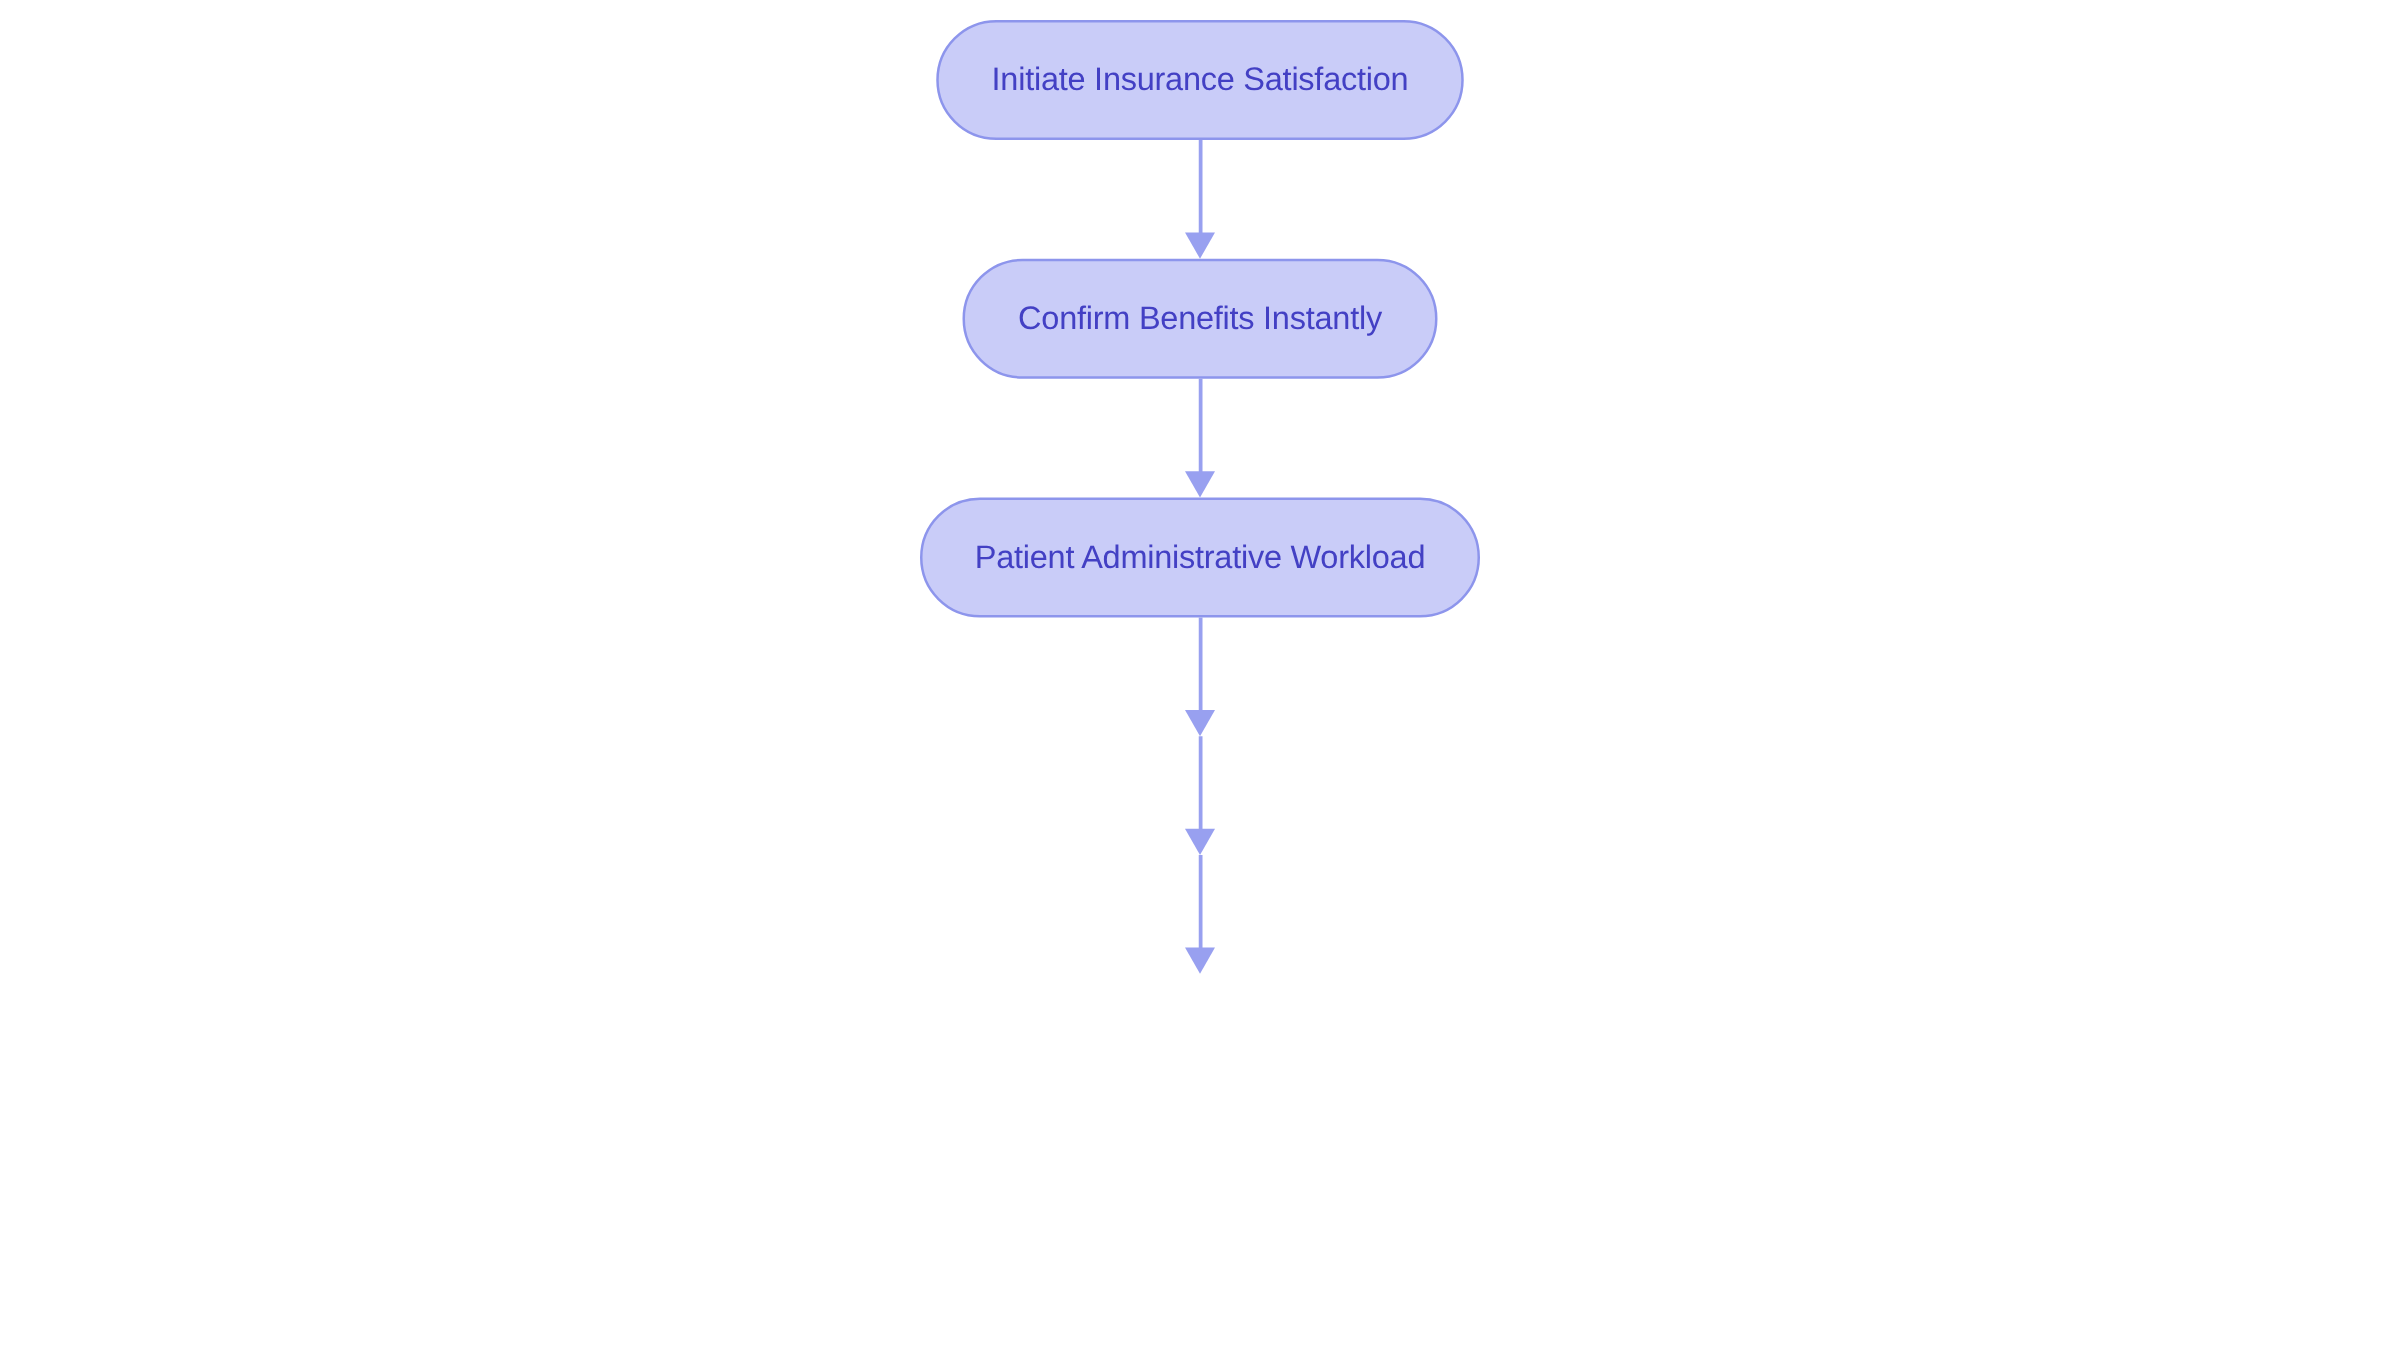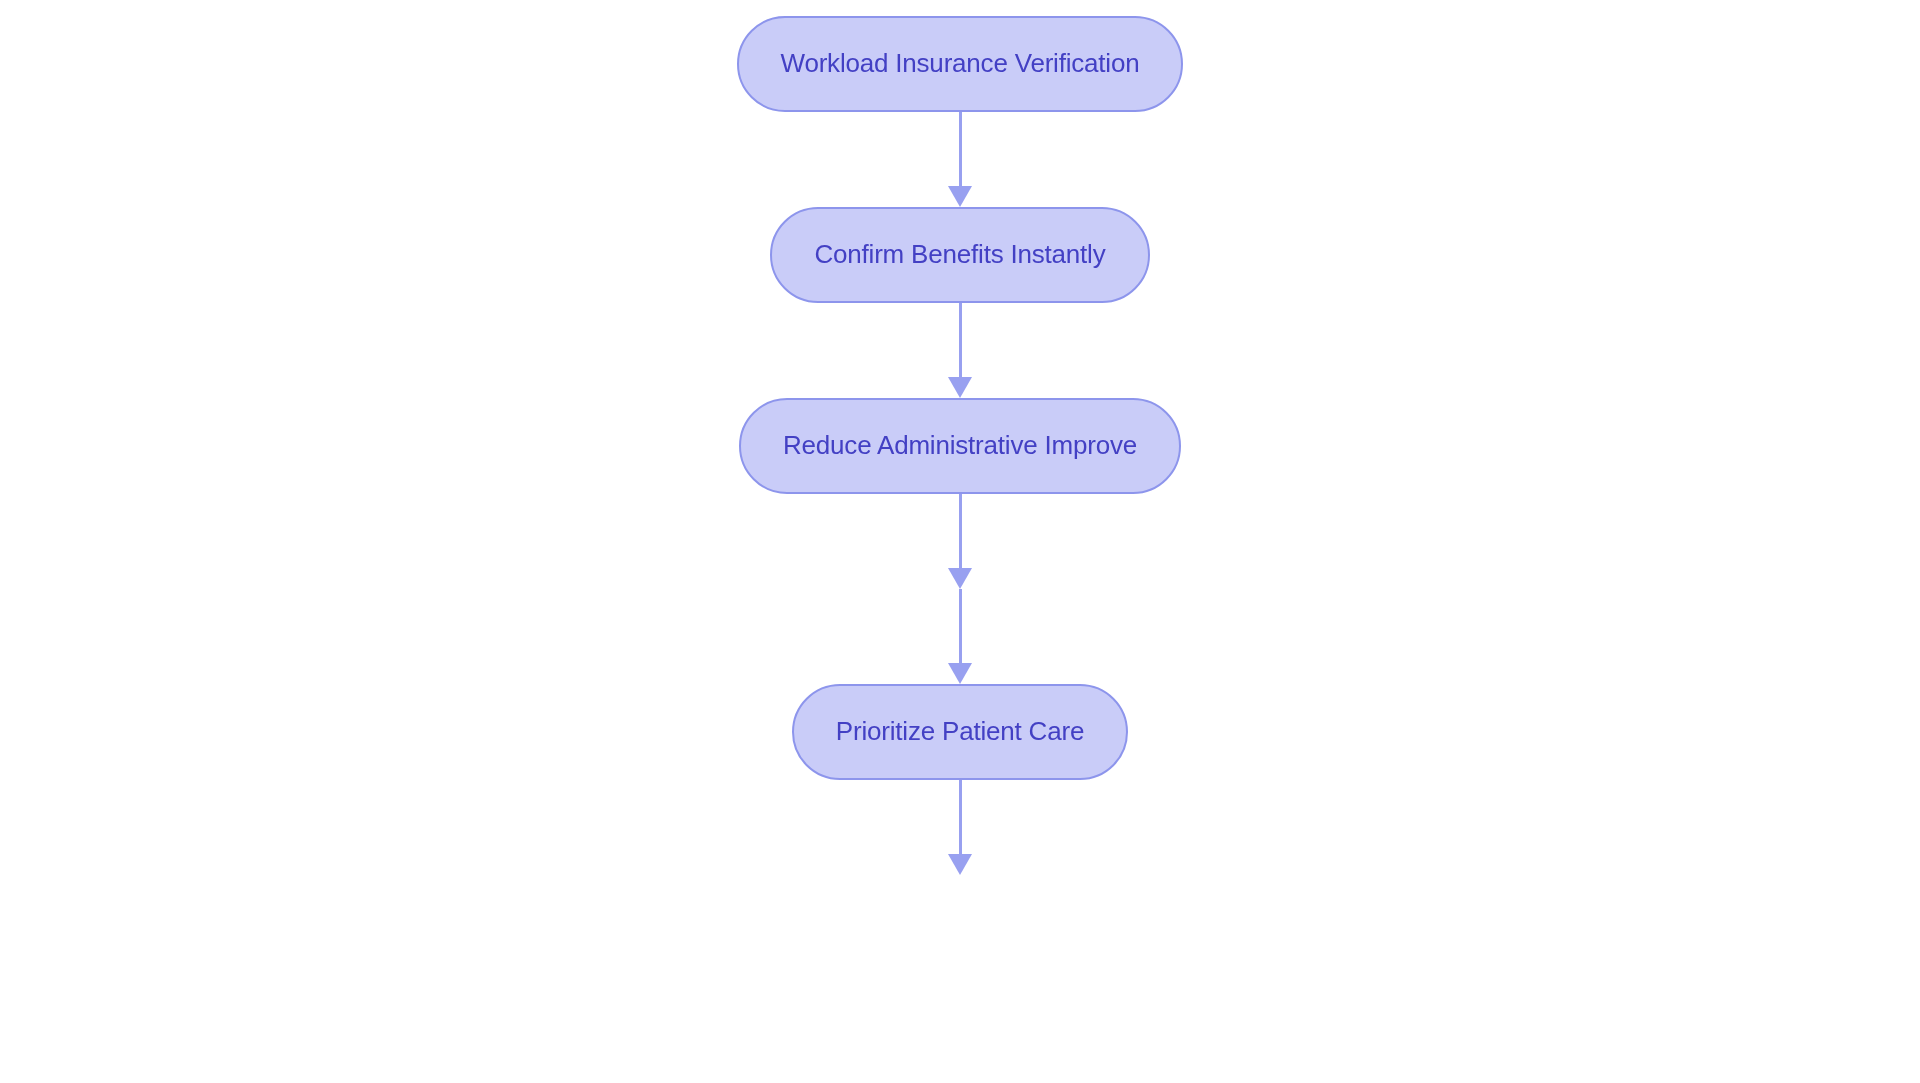--- a/index.html
+++ b/index.html
@@ -77,7 +77,7 @@
 <div class="canvas">
   <div class="flow">
   <div class="node">
-    <span class="node-label">Workload Insurance Verification</span>
+    <span class="node-label">Initiate Insurance Satisfaction</span>
   </div>
 
   <div class="arrow">

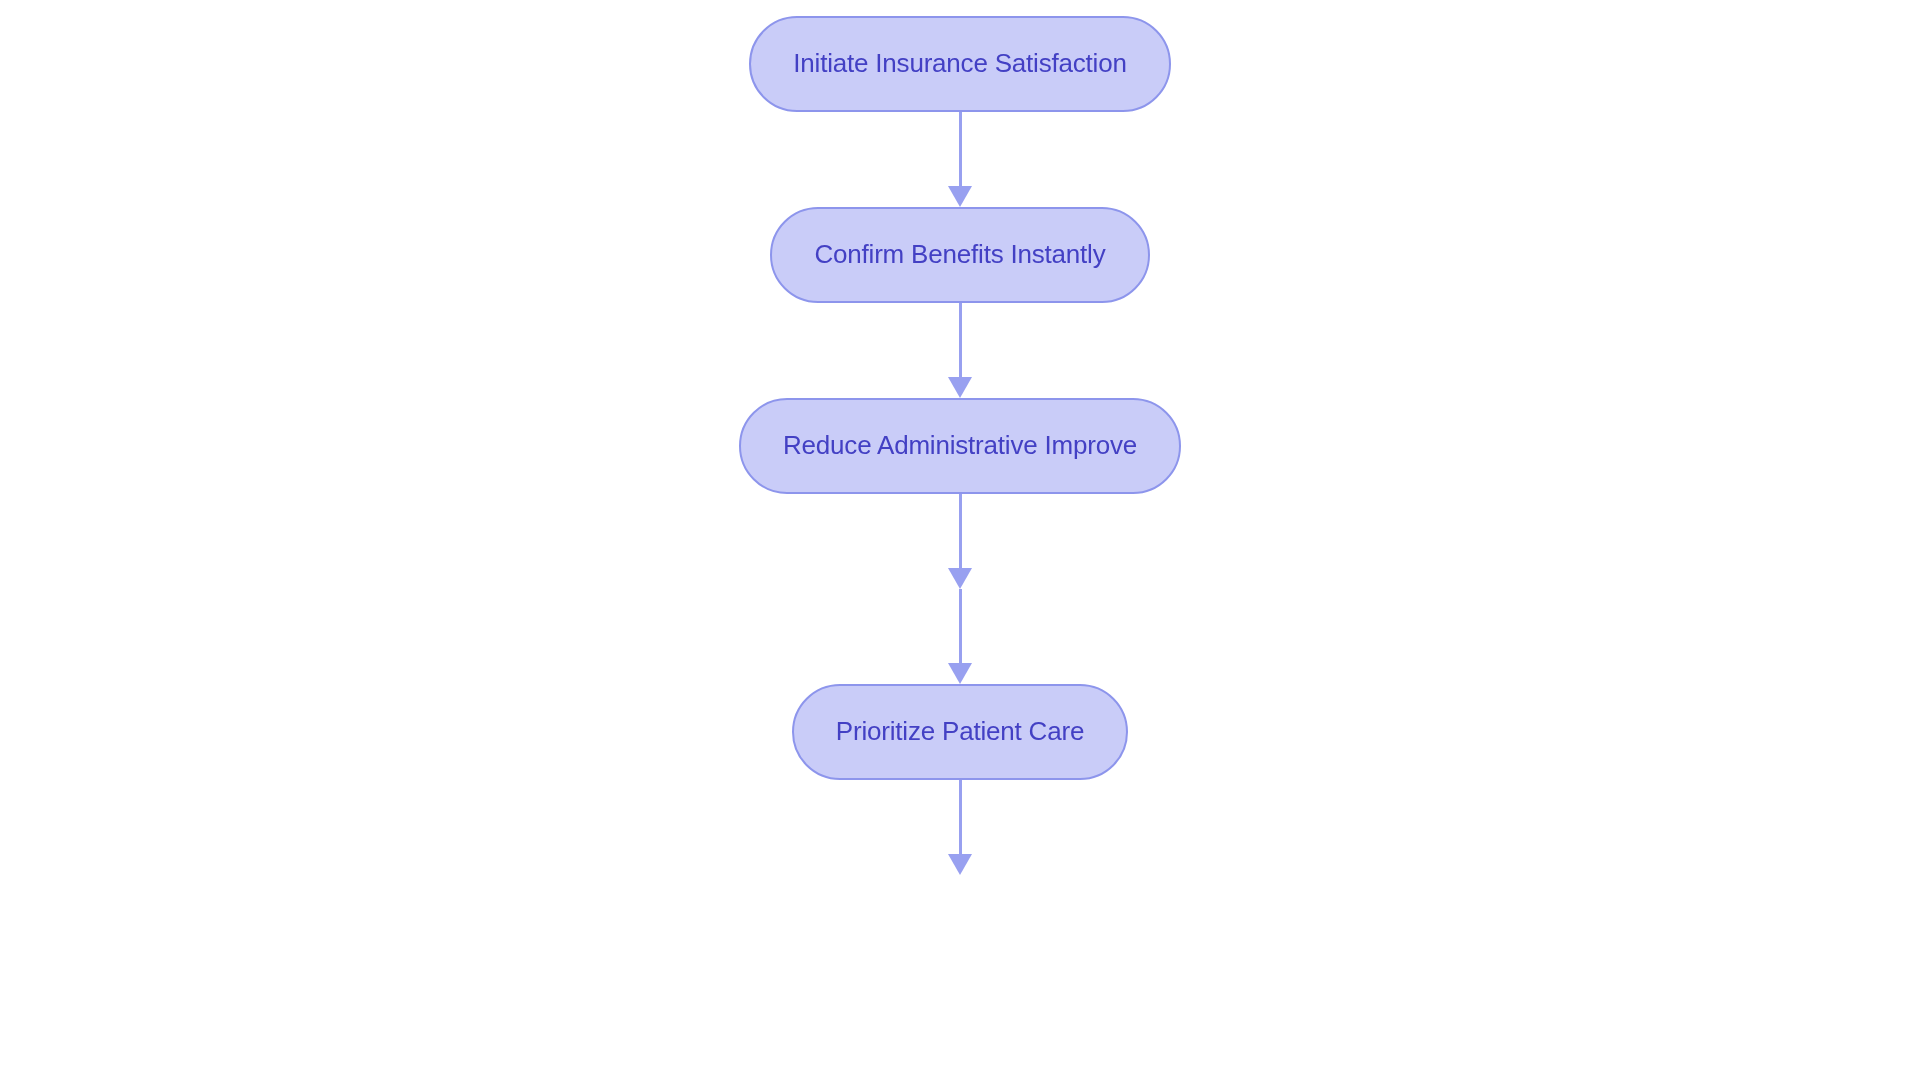--- a/index.html
+++ b/index.html
@@ -95,7 +95,7 @@
   </div>
 
   <div class="node">
-    <span class="node-label">Reduce Administrative Improve</span>
+    <span class="node-label">Patient Administrative Workload</span>
   </div>
 
   <div class="arrow">

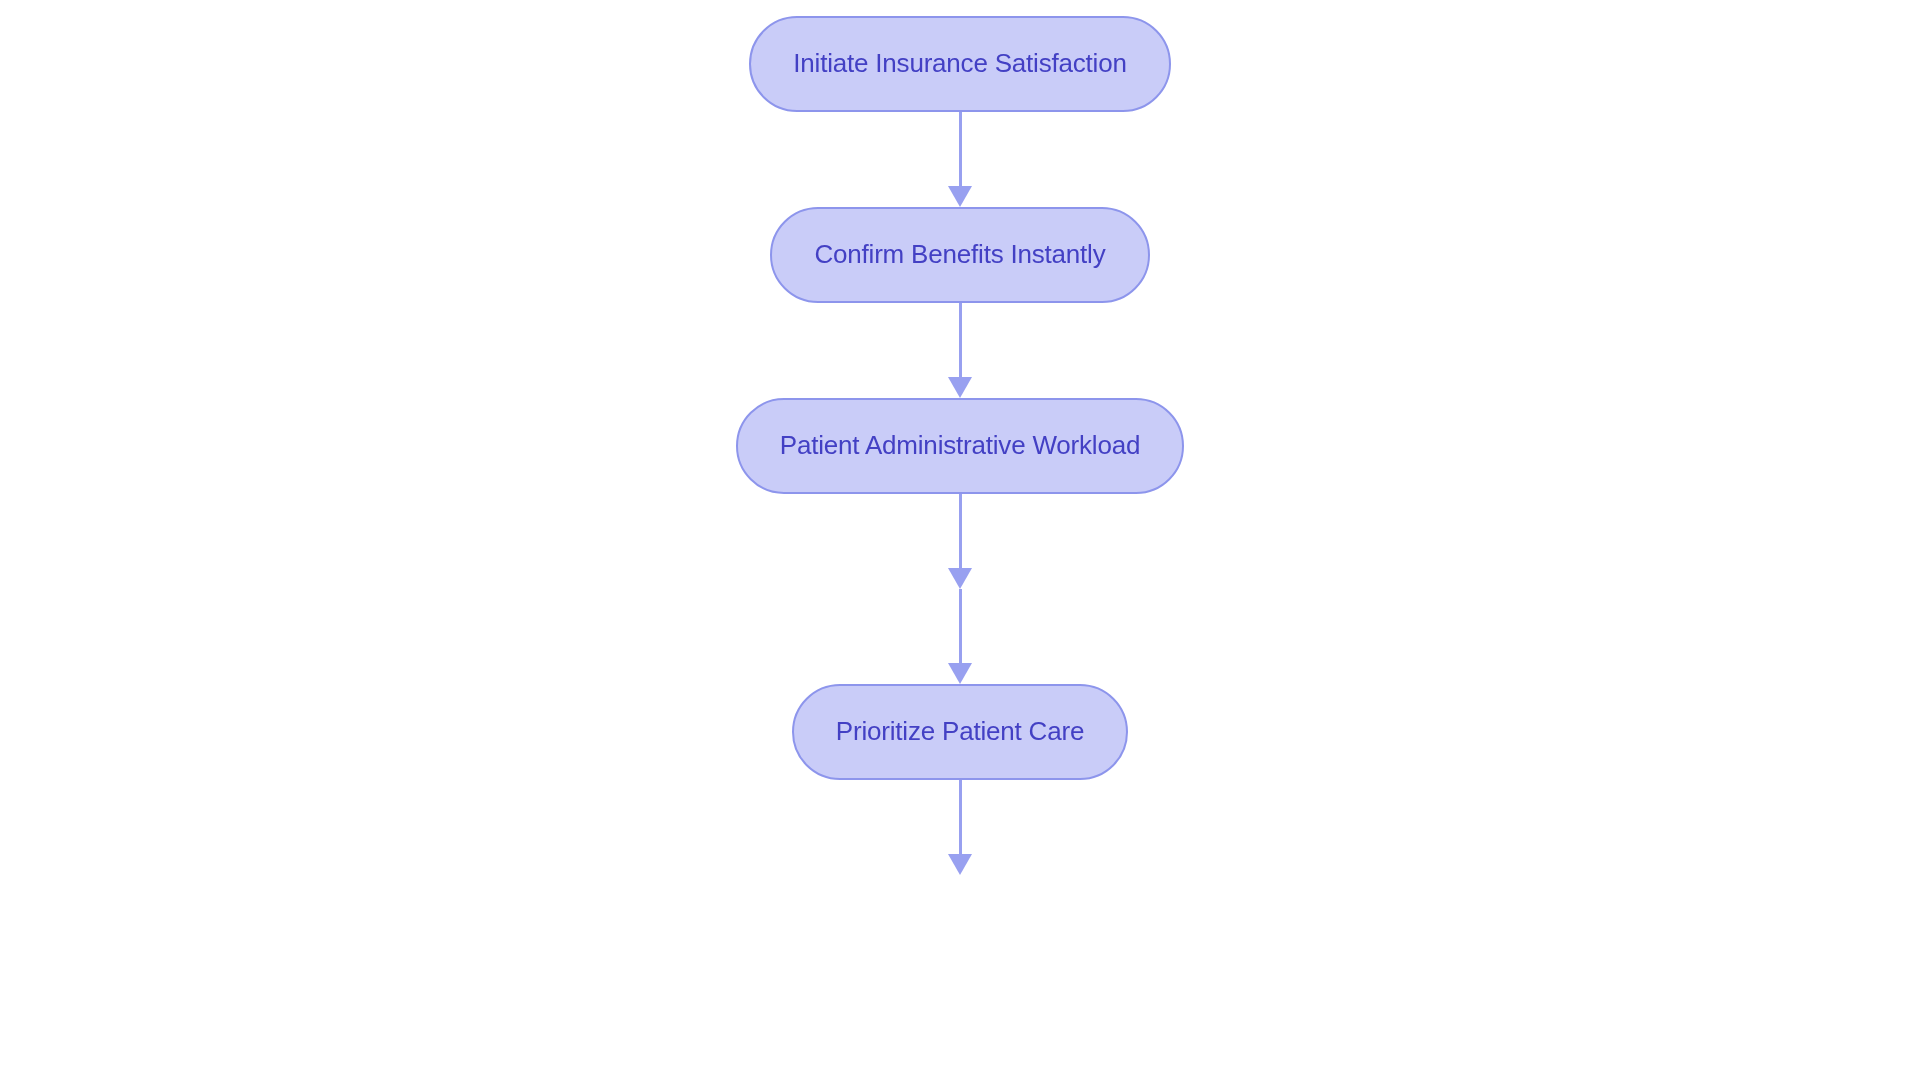--- a/index.html
+++ b/index.html
@@ -109,9 +109,6 @@
     <div class="arrow-head"></div>
   </div>
 
-  <div class="node">
-    <span class="node-label">Prioritize Patient Care</span>
-  </div>
 
   <div class="arrow">
     <div class="arrow-line"></div>

